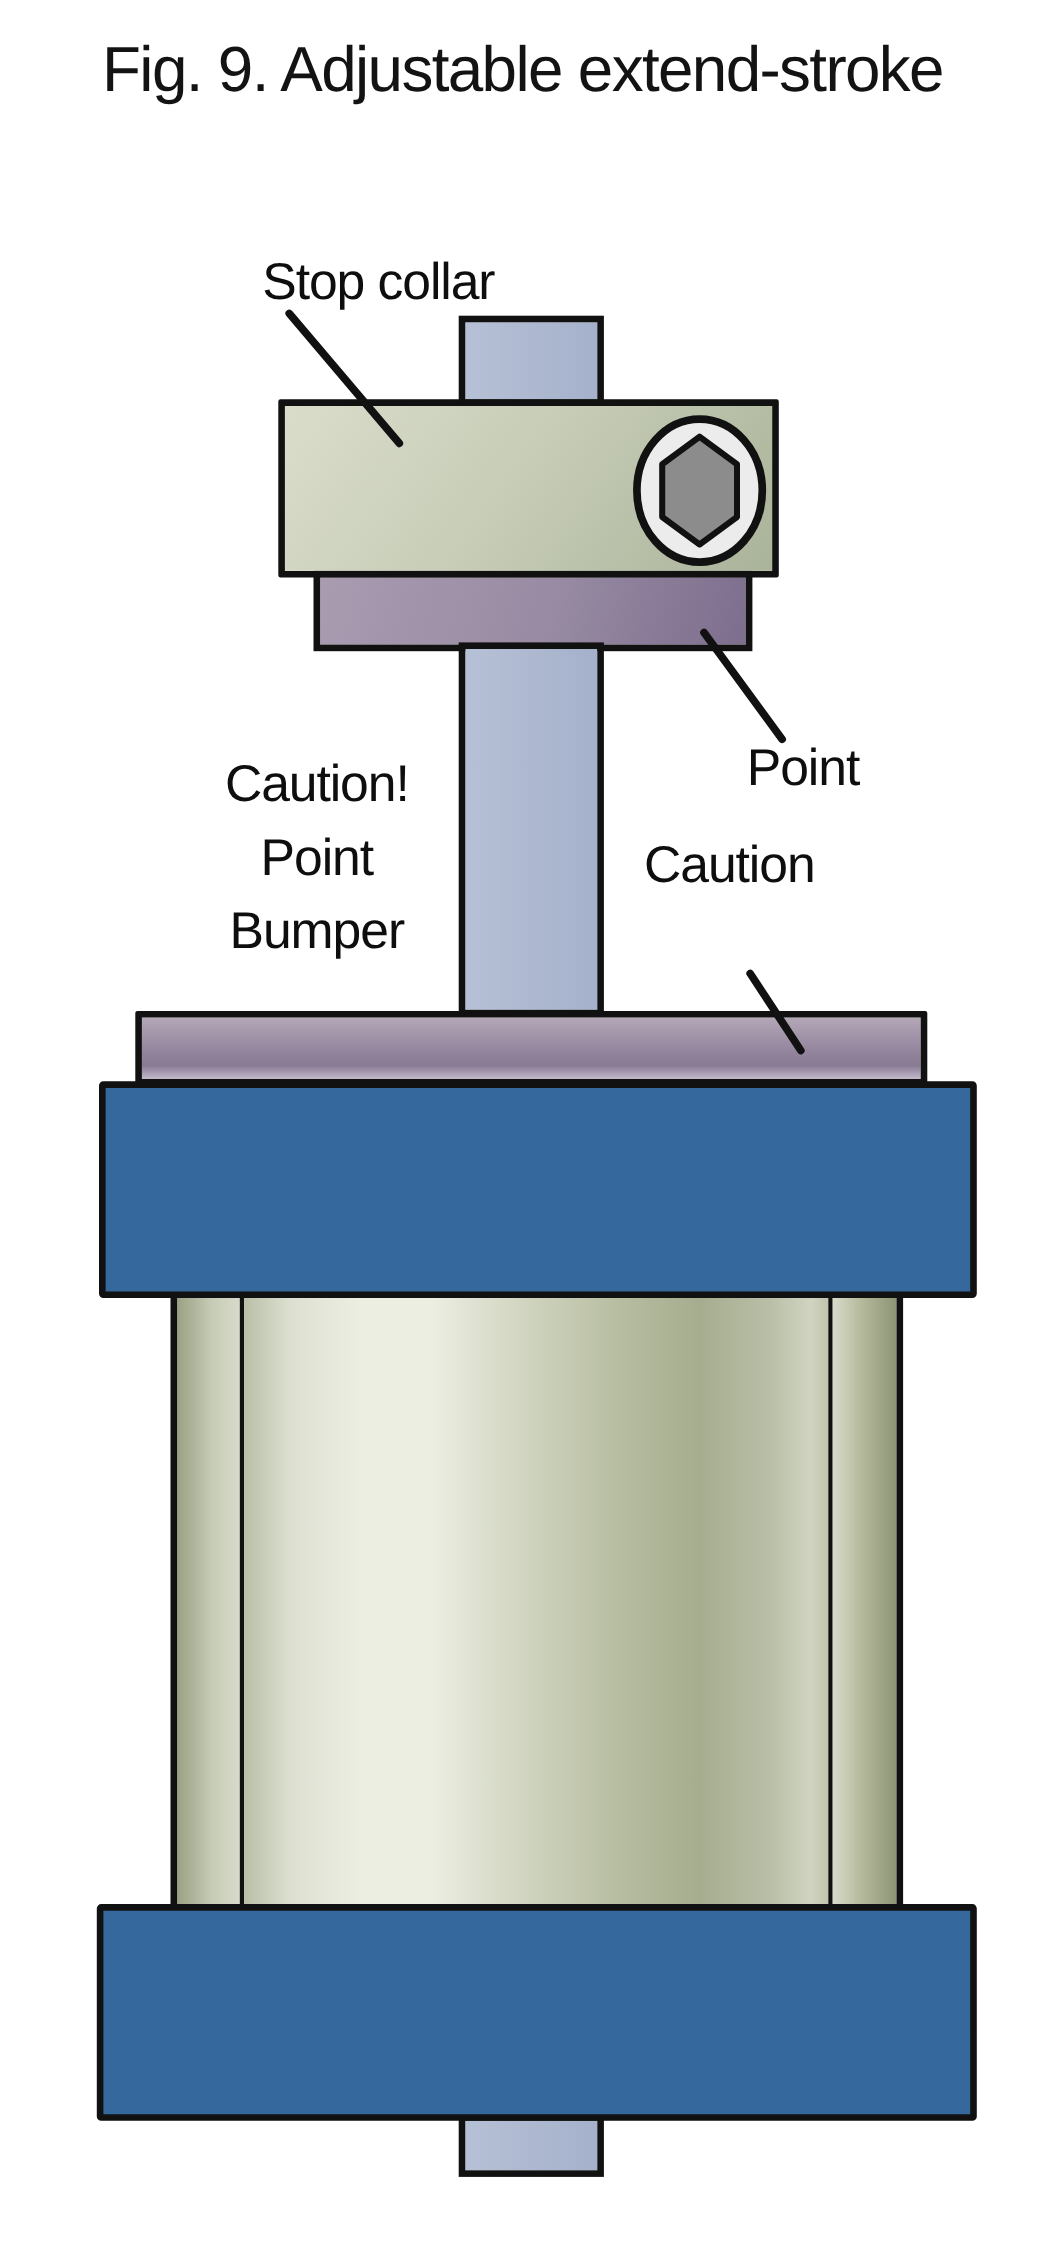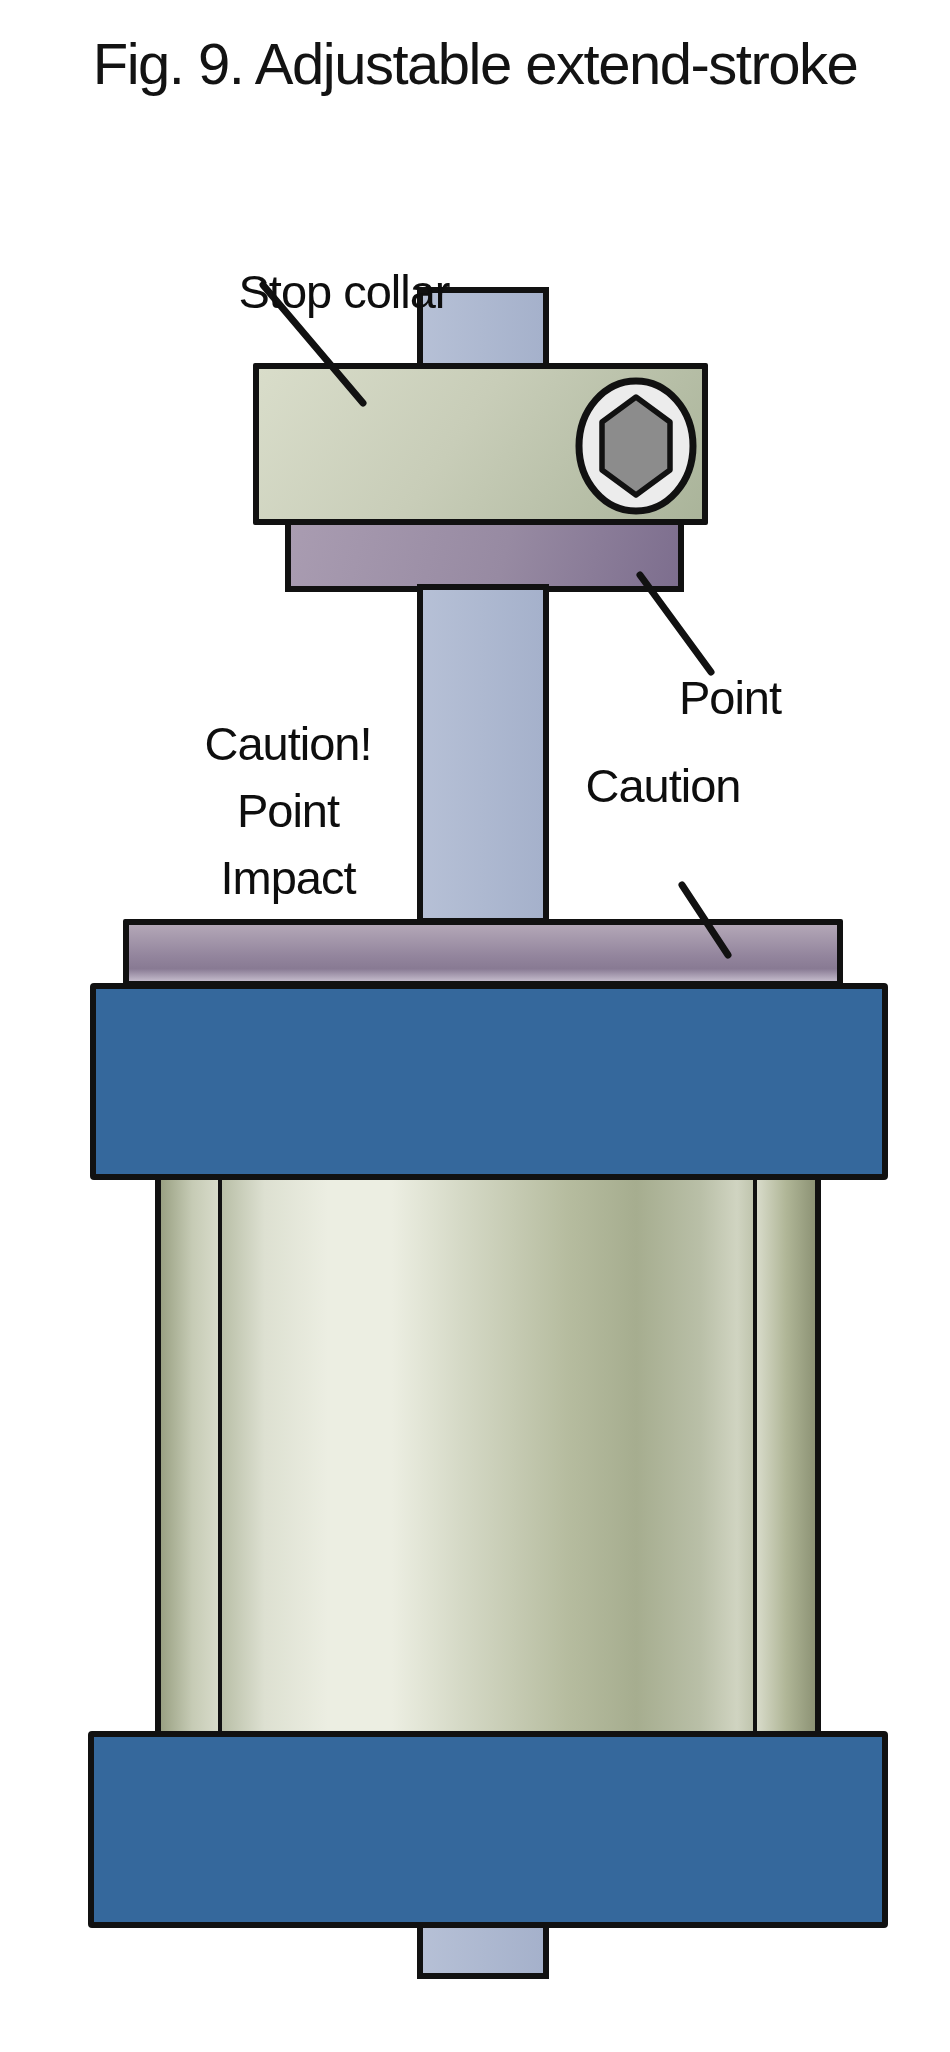--- a/index.html
+++ b/index.html
@@ -33,7 +33,7 @@
     color: #0e0e0e;
     white-space: nowrap;
   }
-  .label-stop-collar { left: 194px; top: 228px; margin-top: 36px; }
+  .label-stop-collar { left: 194px; top: 228px; }
   .label-caution     { left: 138px; top: 678px; line-height: 67px; margin-top: 32px; }
   .label-bumper      { left: 580px; top: 670px; }
   .label-impact      { left: 513px; top: 758px; line-height: 55px; }

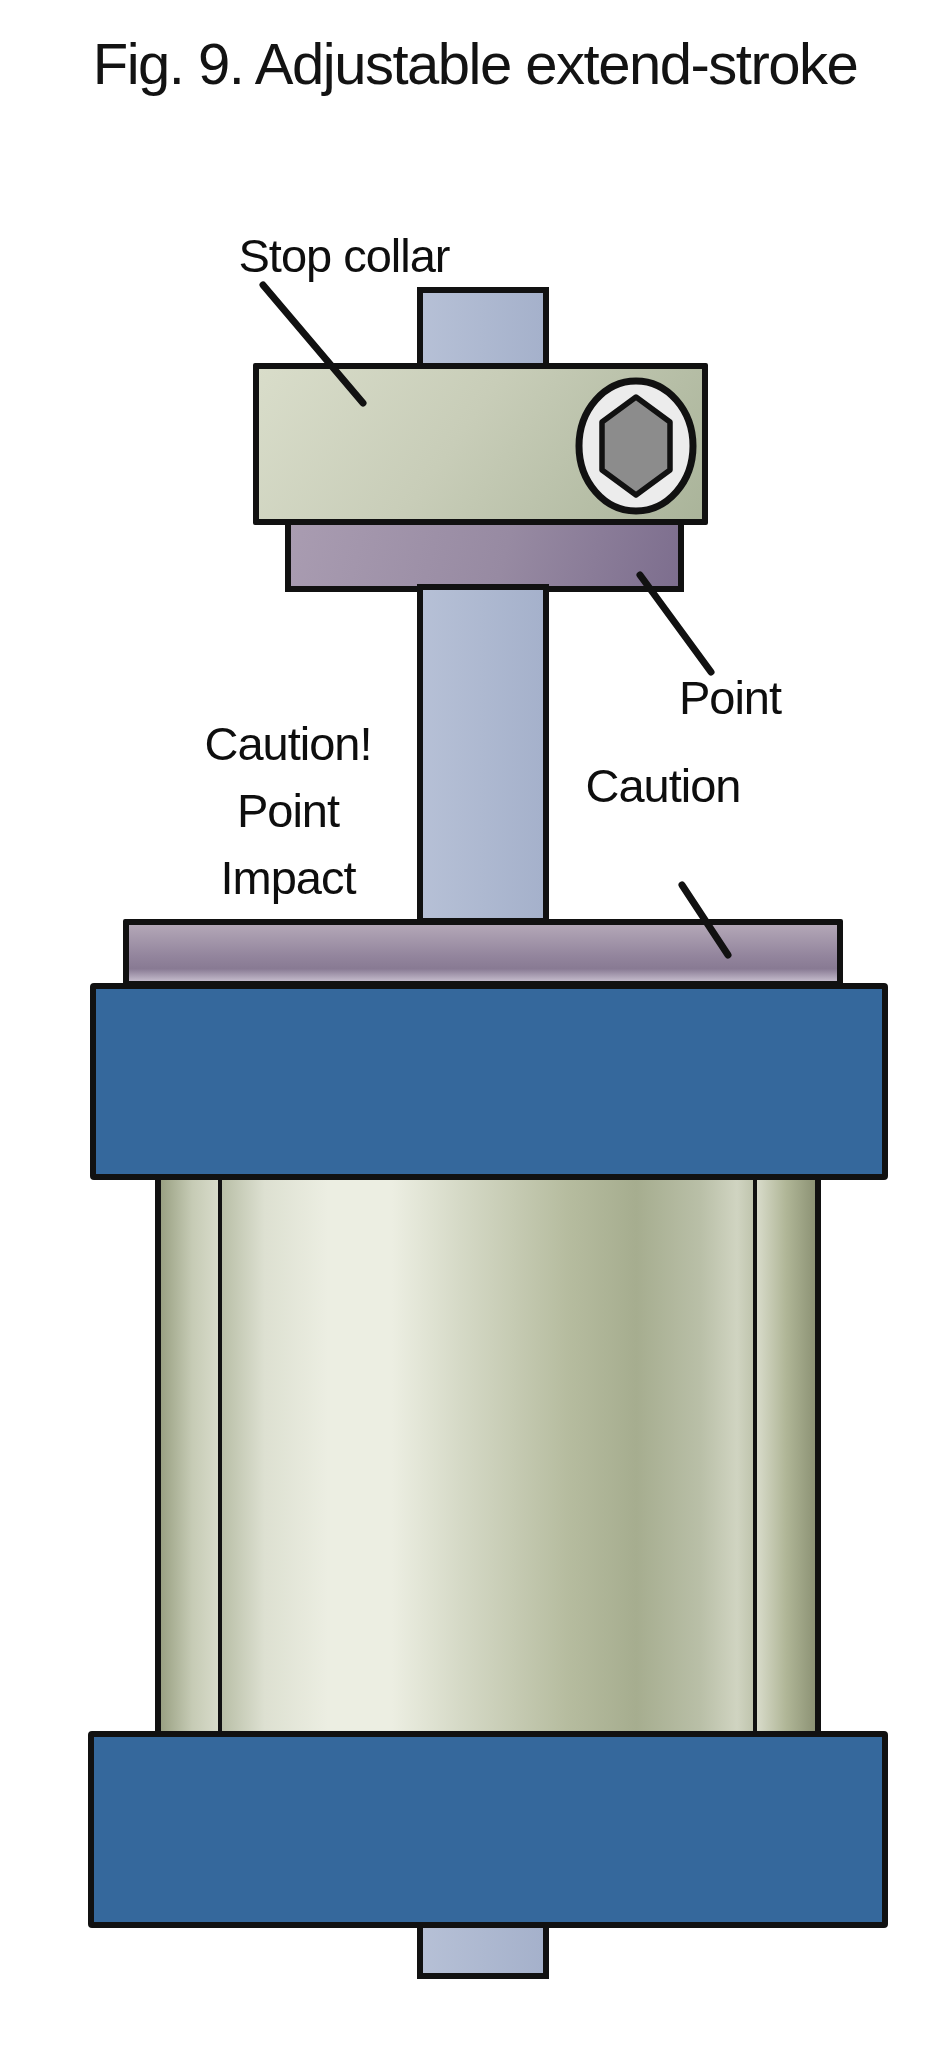--- a/index.html
+++ b/index.html
@@ -34,7 +34,7 @@
     white-space: nowrap;
   }
   .label-stop-collar { left: 194px; top: 228px; }
-  .label-caution     { left: 138px; top: 678px; line-height: 67px; margin-top: 32px; }
+  .label-caution     { left: 138px; top: 678px; line-height: 67px; }
   .label-bumper      { left: 580px; top: 670px; }
   .label-impact      { left: 513px; top: 758px; line-height: 55px; }
 

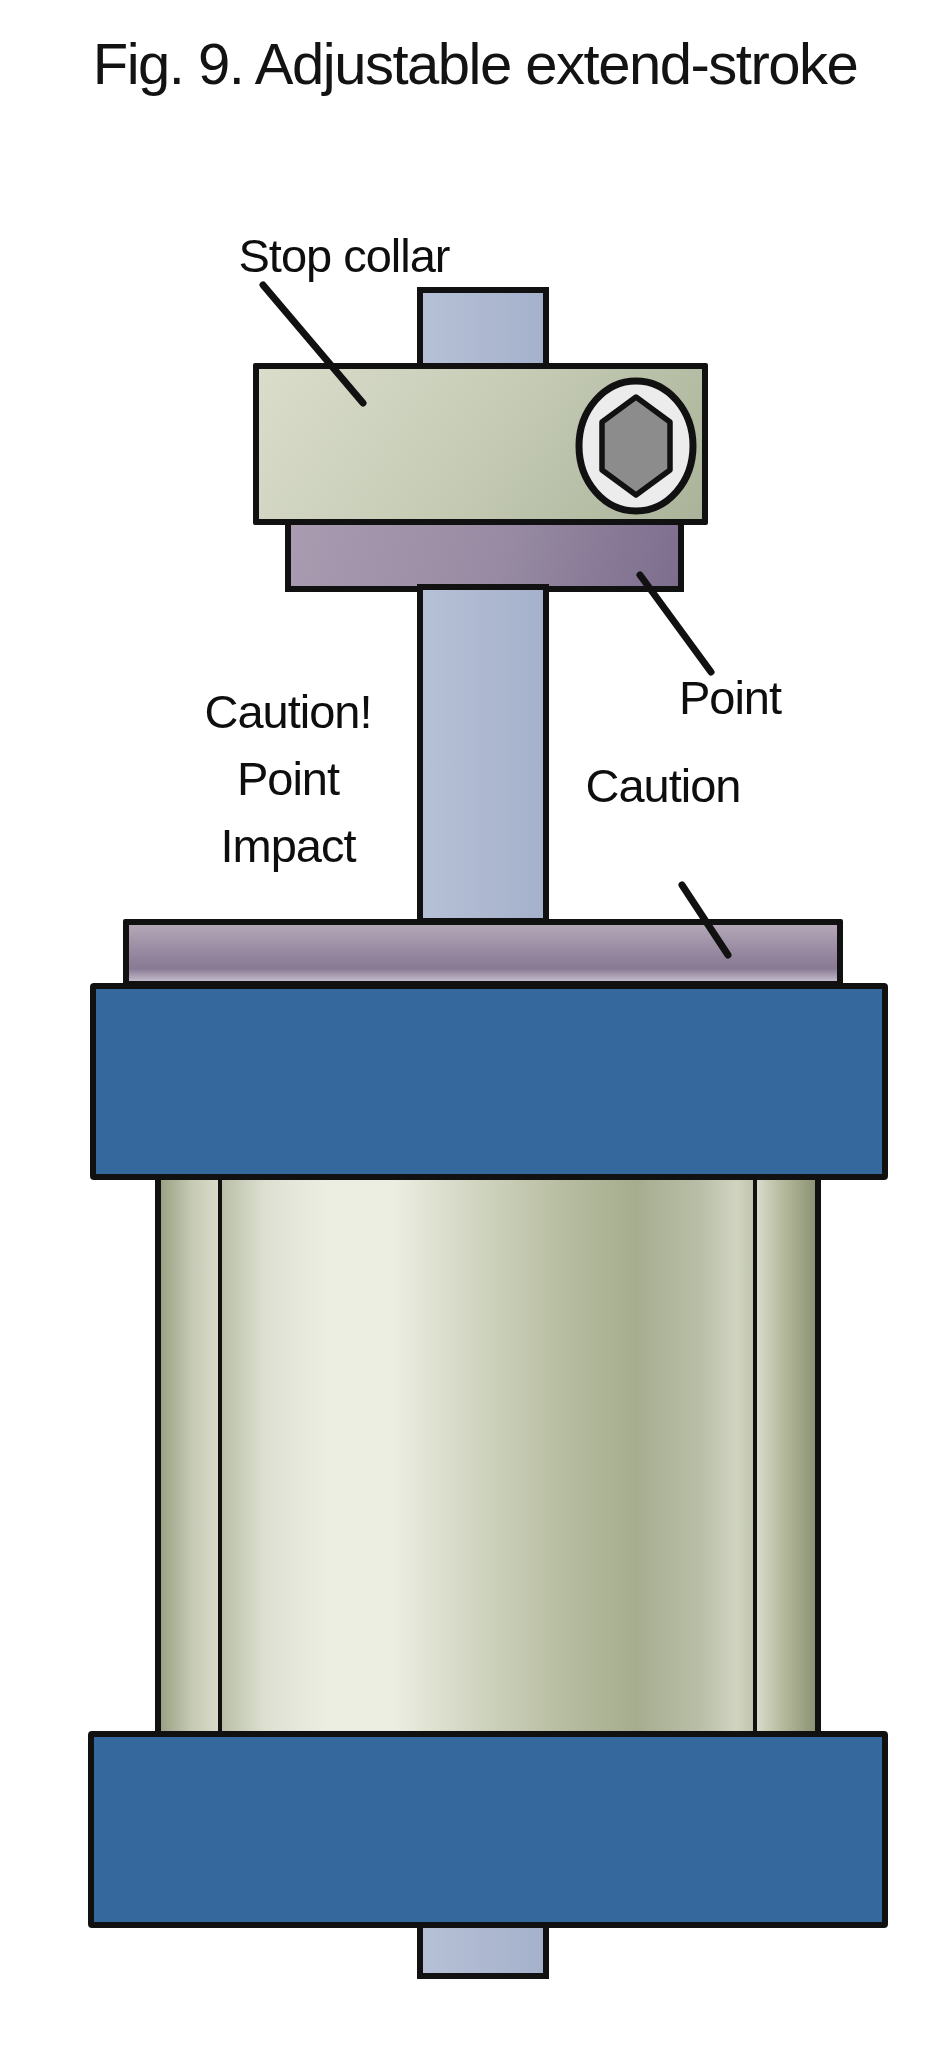--- a/index.html
+++ b/index.html
@@ -154,7 +154,7 @@
   <div class="label label-caution">
     <div>Caution!</div>
     <div>Point</div>
-    <div>Impact</div>
+    <div>Bumper</div>
   </div>
 
   <div class="label label-bumper">Point</div>

